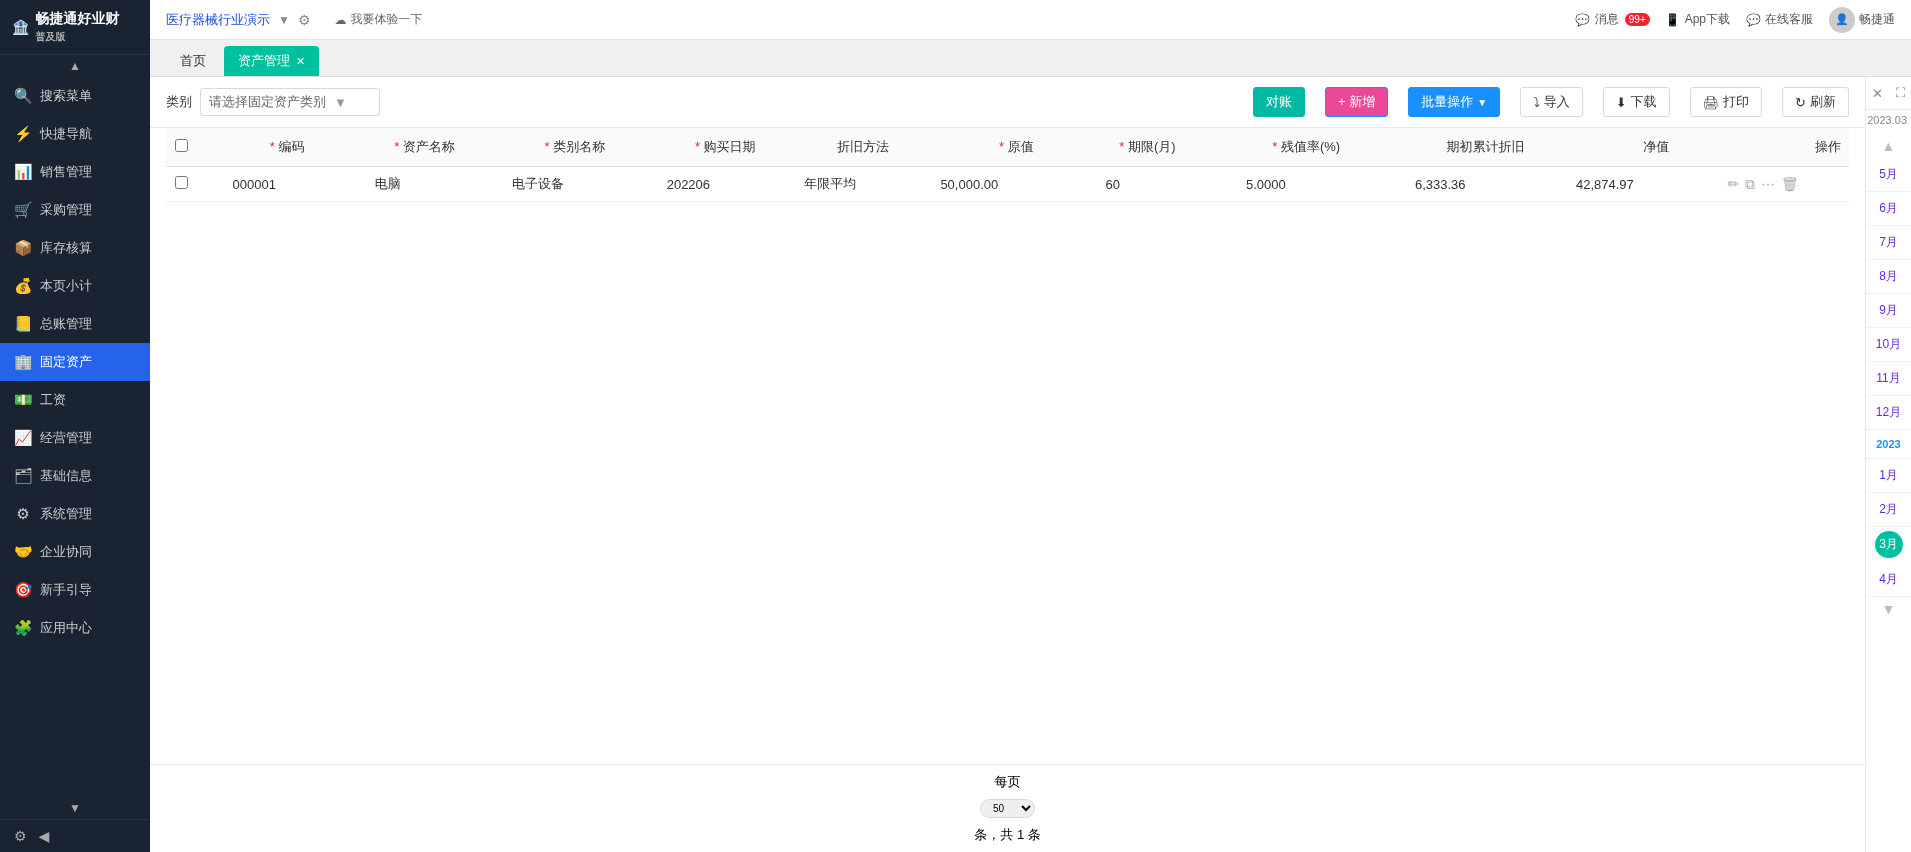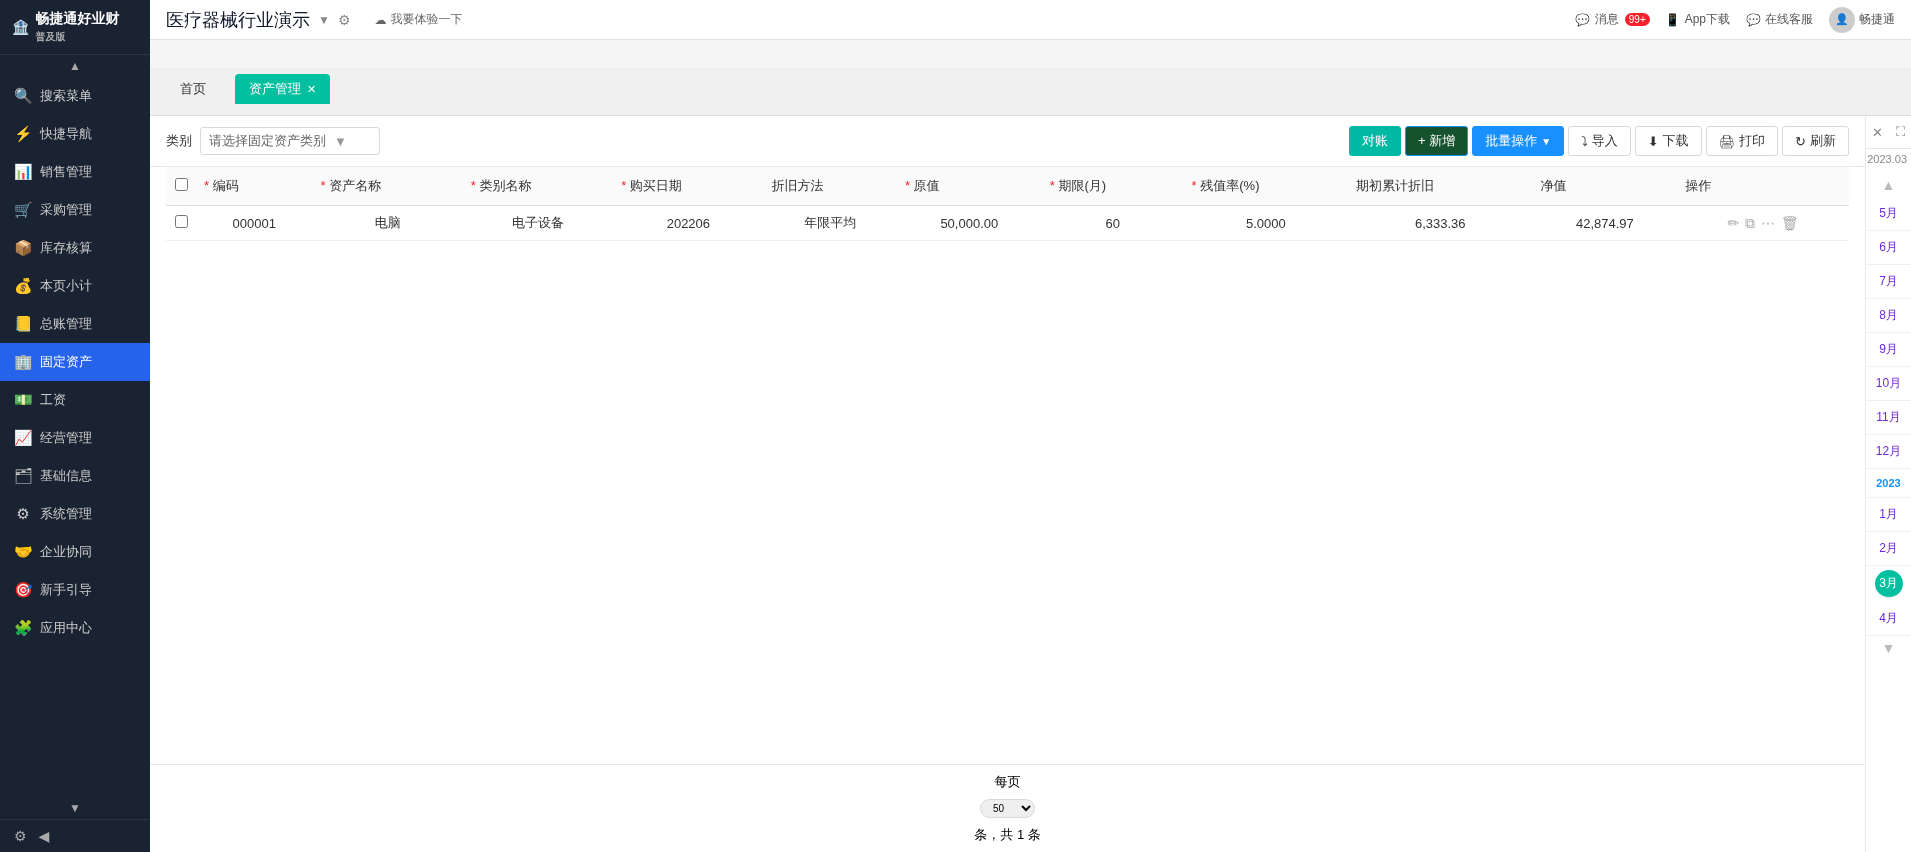--- a/index.html
+++ b/index.html
@@ -98,8 +98,8 @@
       gap: 8px;
     }
     .topbar-company {
-      font-size: 18px;
-      color: #0f172a;
+      font-size: 13px;
+      color: #1d4ed8;
       font-weight: 500;
     }
     .topbar-arrow { color: #888; font-size: 12px; }

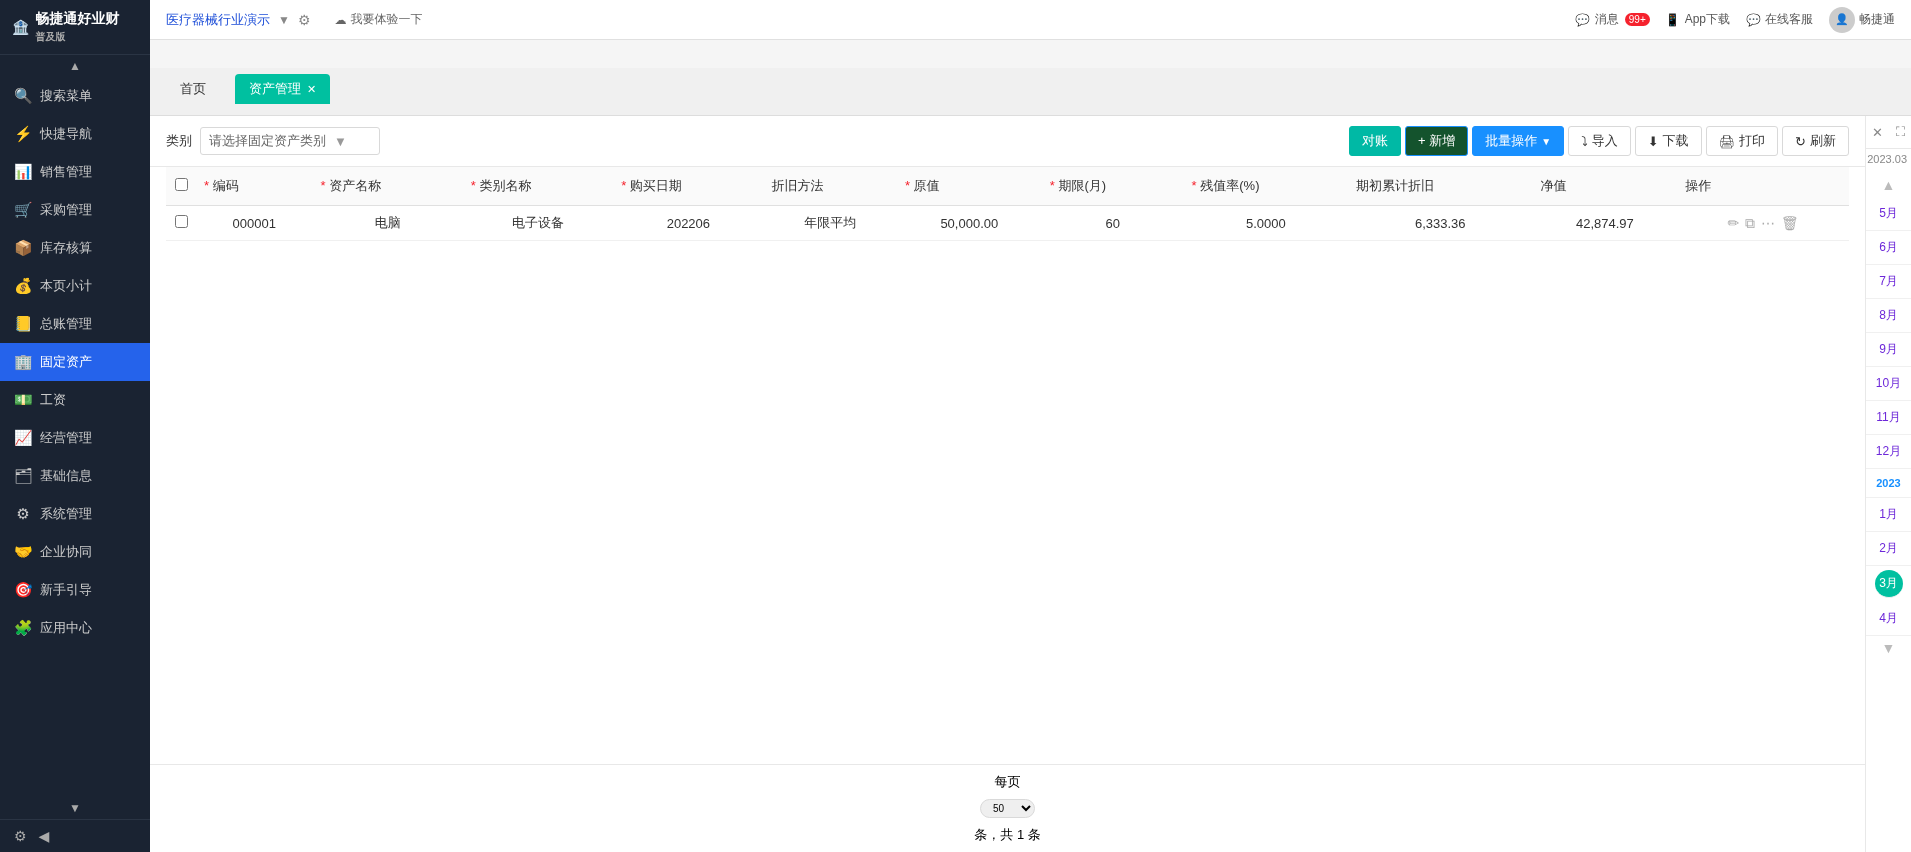--- a/index.html
+++ b/index.html
@@ -150,10 +150,9 @@
       background: #f0f0f0;
       display: flex;
       align-items: center;
-      padding: 6px 16px 11px;
+      padding: 6px 16px 0;
       border-bottom: 1px solid #ddd;
-      gap: 15px;
-      margin-top: 28px;
+      gap: 4px;
     }
     .tab-item {
       padding: 6px 14px;

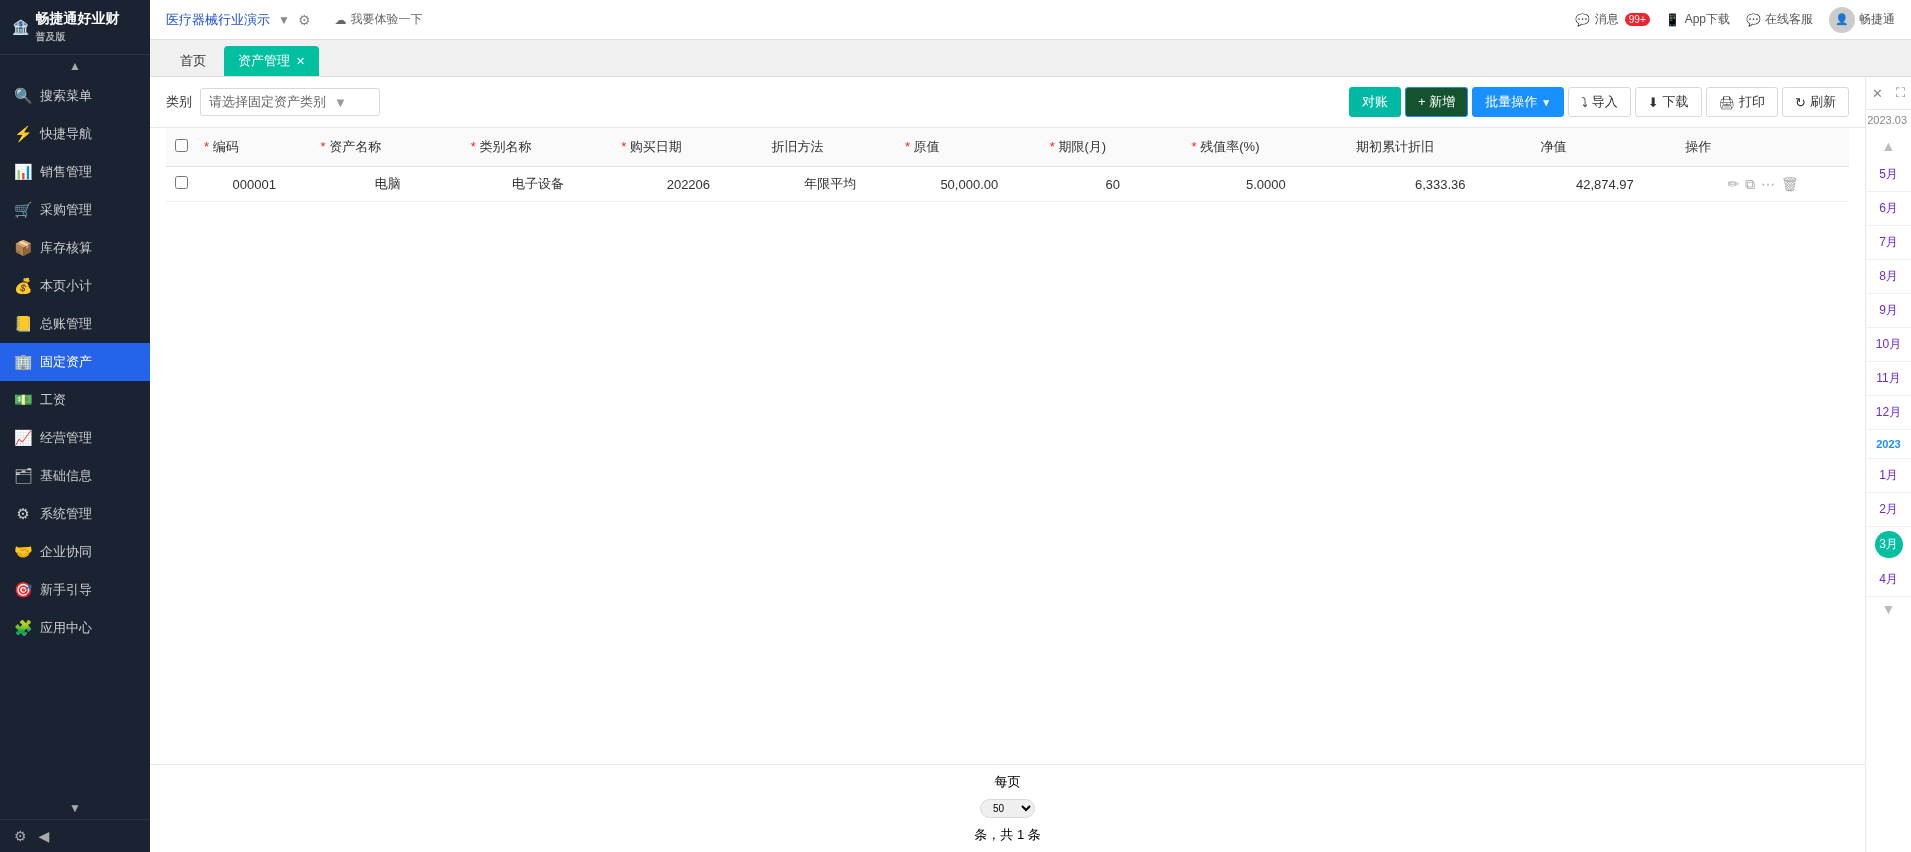--- a/index.html
+++ b/index.html
@@ -235,7 +235,7 @@
       border-bottom: 1px solid #e8e8e8;
     }
     .toolbar-left { display: flex; align-items: center; gap: 8px; }
-    .toolbar-right { display: flex; align-items: center; gap: 4px; }
+    .toolbar-right { display: flex; align-items: center; gap: 20px; }
     .filter-label { font-size: 13px; color: #333; }
     .filter-select {
       display: flex;

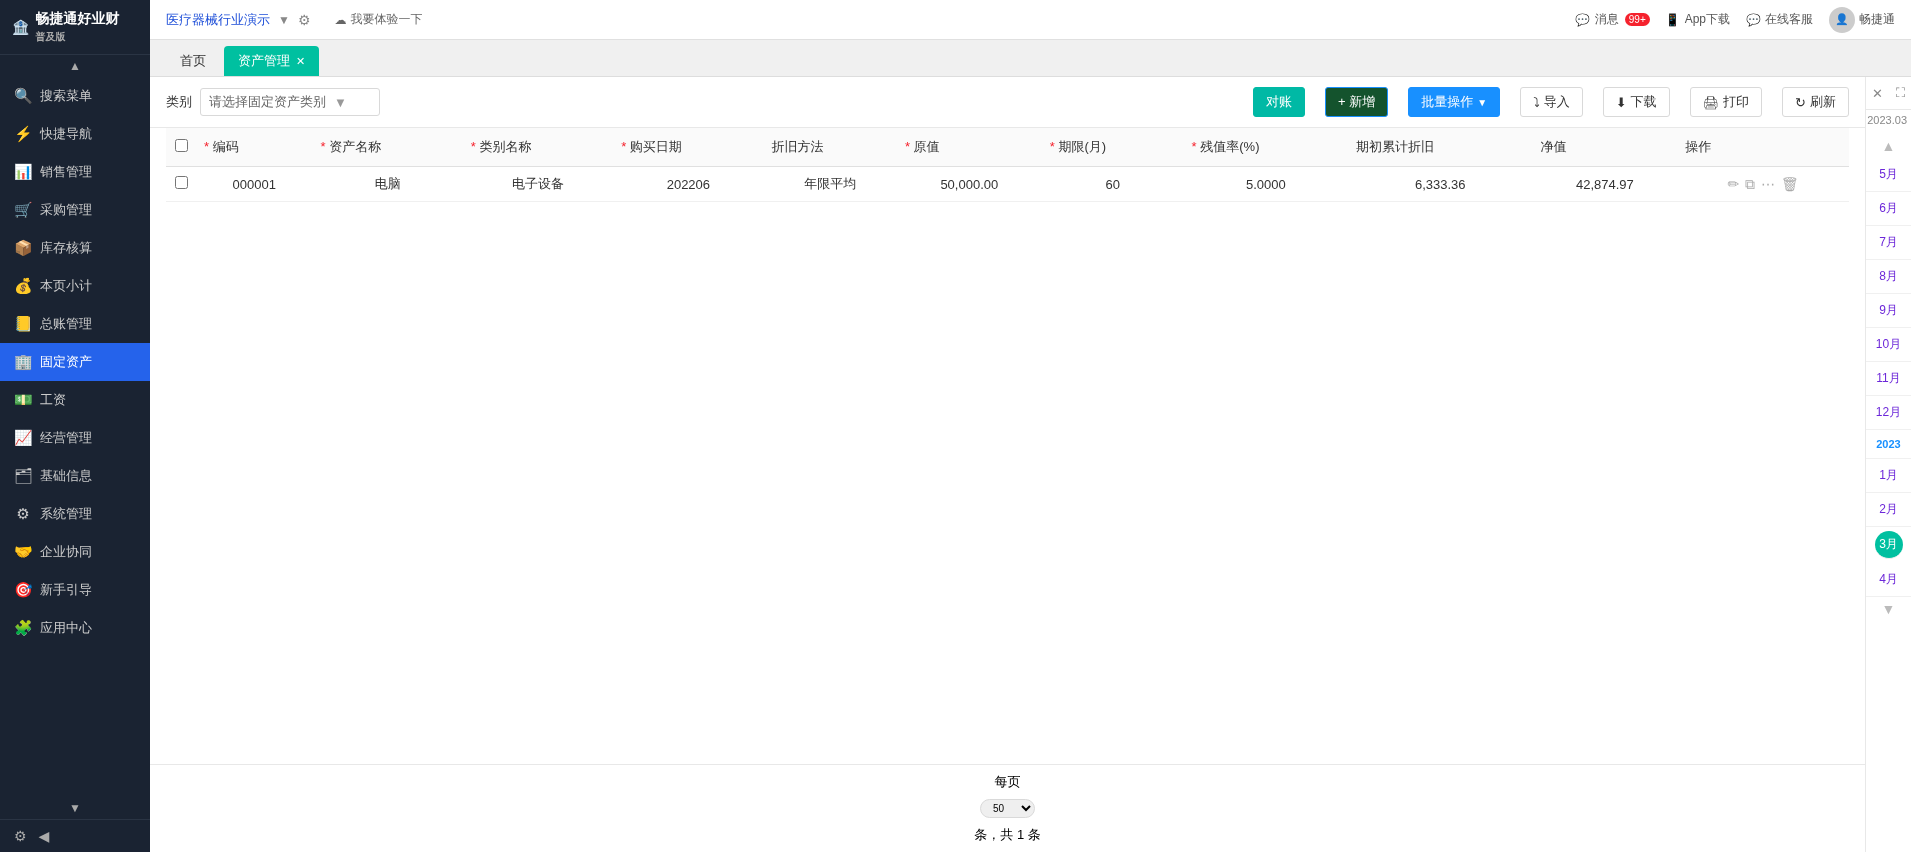--- a/index.html
+++ b/index.html
@@ -264,7 +264,7 @@
       gap: 4px;
     }
     .btn-primary {
-      background: #14532d;
+      background: #ec4899;
       border-color: #1890ff;
       color: #fff;
     }

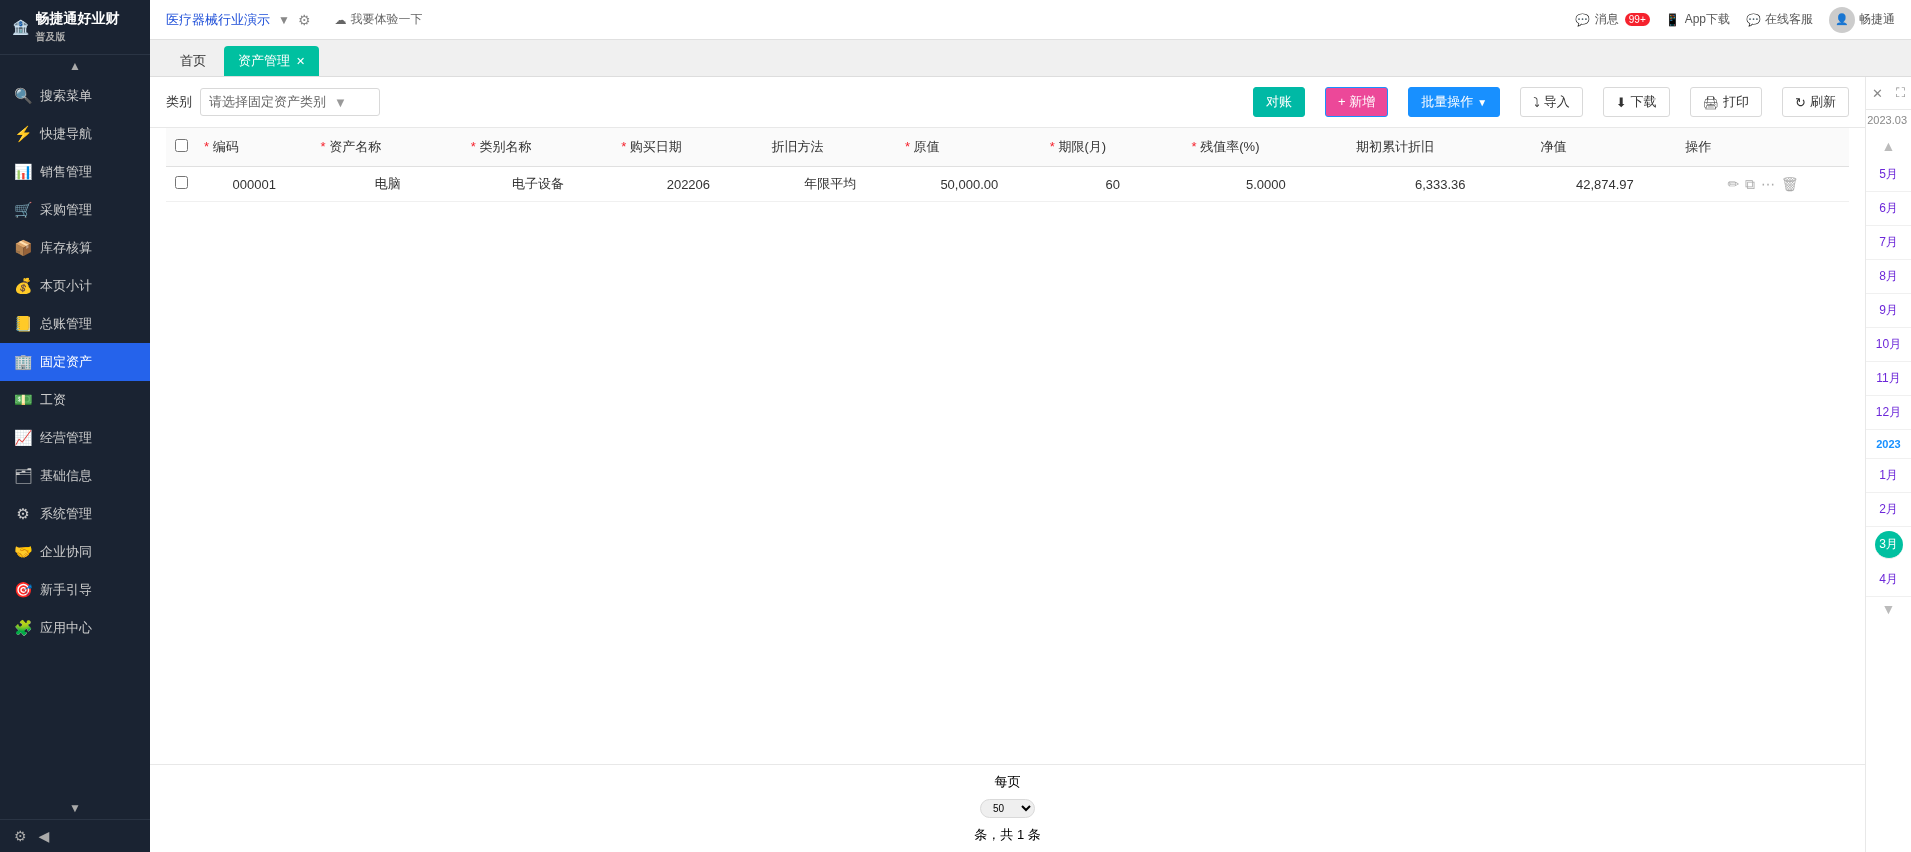--- a/index.html
+++ b/index.html
@@ -302,7 +302,7 @@
       padding: 10px 8px;
       font-weight: 500;
       color: #333;
-      text-align: left;
+      text-align: right;
       border-bottom: 1px solid #e0e0e0;
       white-space: nowrap;
     }

